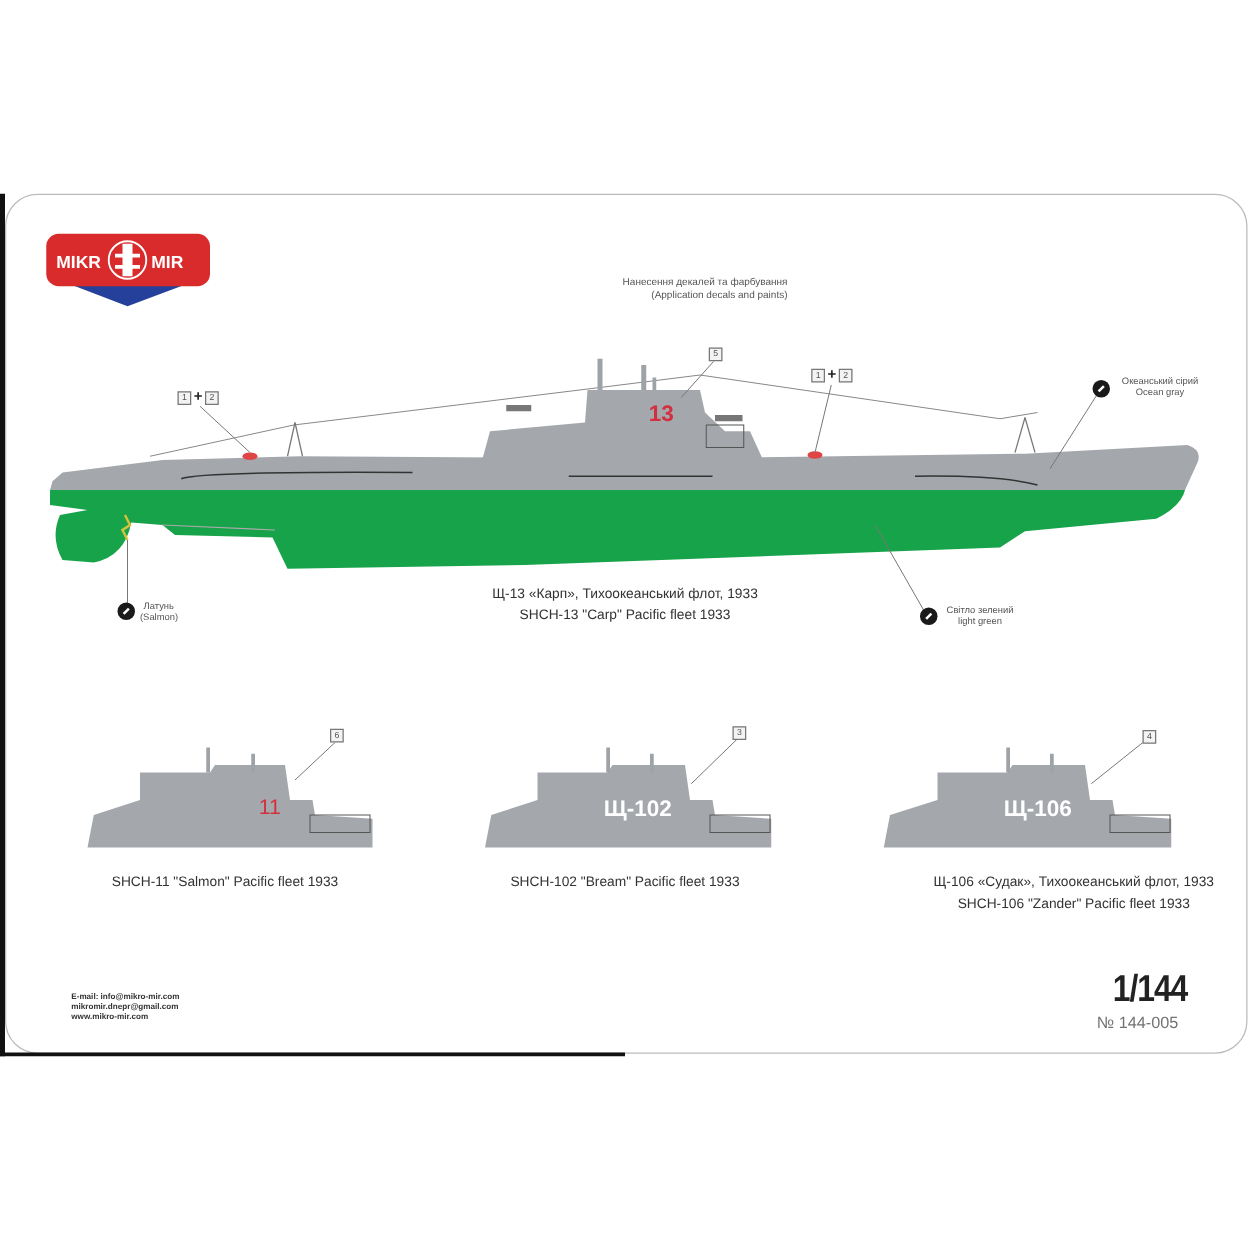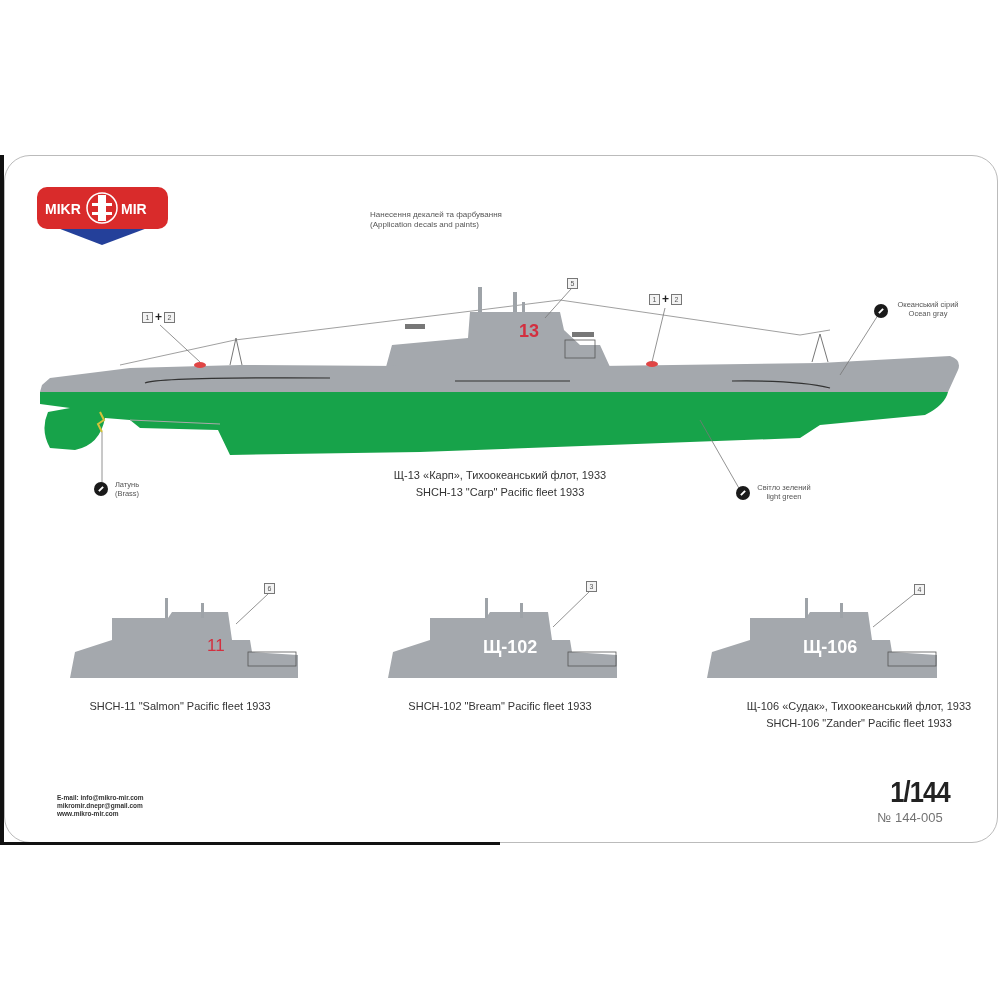--- a/index.html
+++ b/index.html
@@ -8,7 +8,7 @@
   .frame-bottom{position:absolute;left:0;top:842px;width:500px;height:3px;background:#111;}
   .card{position:absolute;left:4px;top:155px;width:994px;height:688px;background:#fff;border:1px solid #bbb;border-radius:26px;box-sizing:border-box;}
   .logo{position:absolute;left:35px;top:185px;width:135px;height:62px;}
-  .title-block{position:absolute;left:370px;top:210px;width:260px;text-align:left;font-size:8px;line-height:10px;color:#555;}
+  .title-block{position:absolute;left:370px;top:221px;width:260px;text-align:right;font-size:8px;line-height:10px;color:#555;}
   .caption{position:absolute;text-align:center;font-size:11px;line-height:17px;color:#333;}
   .cap-main{left:310px;top:467px;width:380px;}
   .cap-a{left:10px;top:698px;width:340px;}

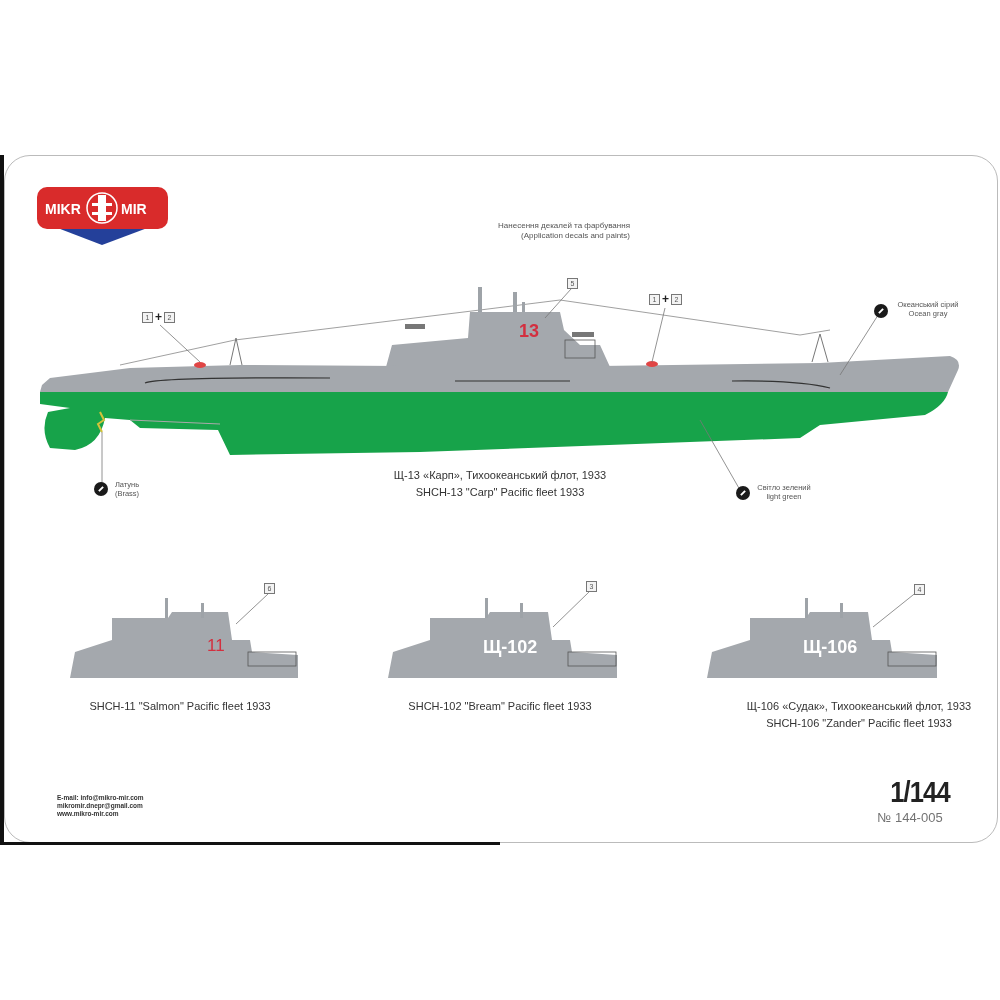--- a/index.html
+++ b/index.html
@@ -135,7 +135,7 @@
 <div class="paint-dot" style="left:94px;top:482px;"></div>
 <div class="paint-label" style="left:112px;top:480px;width:30px;">
   <div>Латунь</div>
-  <div>(Brass)</div>
+  <div>(Salmon)</div>
 </div>
 <div class="paint-dot" style="left:736px;top:486px;"></div>
 <div class="paint-label" style="left:754px;top:483px;width:60px;">

